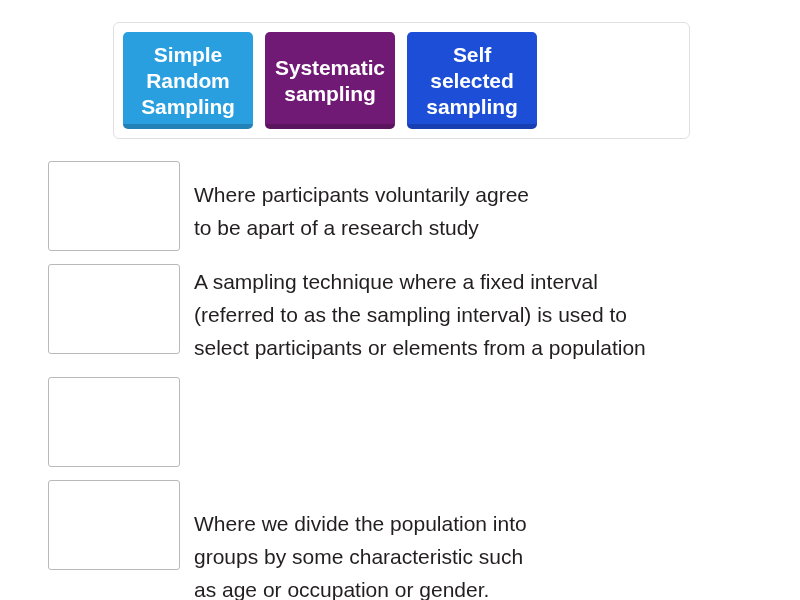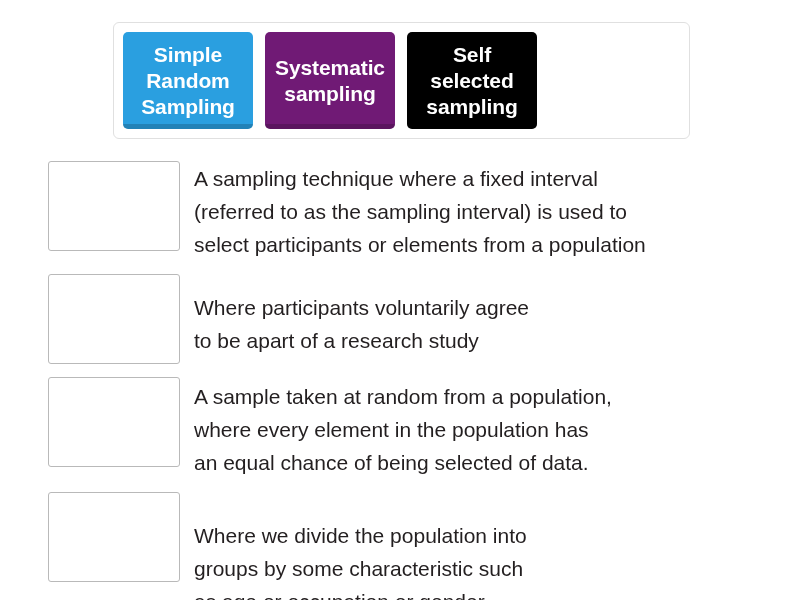--- a/index.html
+++ b/index.html
@@ -132,7 +132,7 @@
       <span class="tile-label">Systematic
 sampling</span>
     </div>
-    <div class="tile" style="background: #000000;">
+    <div class="tile" style="background: #1d4ed8;">
       <span class="tile-label">Self
 selected
 sampling</span>

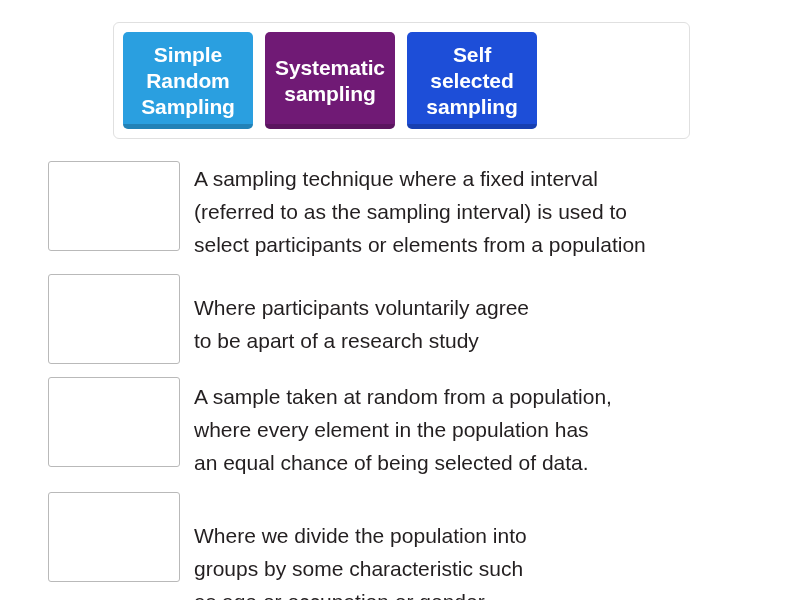--- a/index.html
+++ b/index.html
@@ -141,17 +141,17 @@
 
   <div class="rows">
 
+    <div class="row row-2">
+      <div class="drop-box"></div>
+      <div class="row-text">Where participants voluntarily agree
+to be apart of a research study</div>
+    </div>
+
     <div class="row row-1">
       <div class="drop-box"></div>
       <div class="row-text">A sampling technique where a fixed interval
 (referred to as the sampling interval) is used to
 select participants or elements from a population</div>
-    </div>
-
-    <div class="row row-2">
-      <div class="drop-box"></div>
-      <div class="row-text">Where participants voluntarily agree
-to be apart of a research study</div>
     </div>
 
     <div class="row row-3">

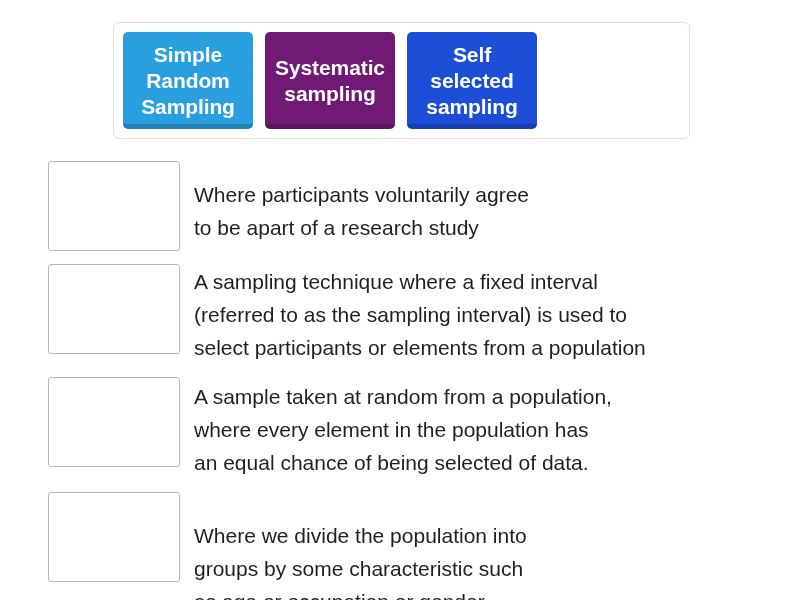--- a/index.html
+++ b/index.html
@@ -156,9 +156,6 @@
 
     <div class="row row-3">
       <div class="drop-box"></div>
-      <div class="row-text">A sample taken at random from a population,
-where every element in the population has
-an equal chance of being selected of data.</div>
     </div>
 
     <div class="row row-4">

